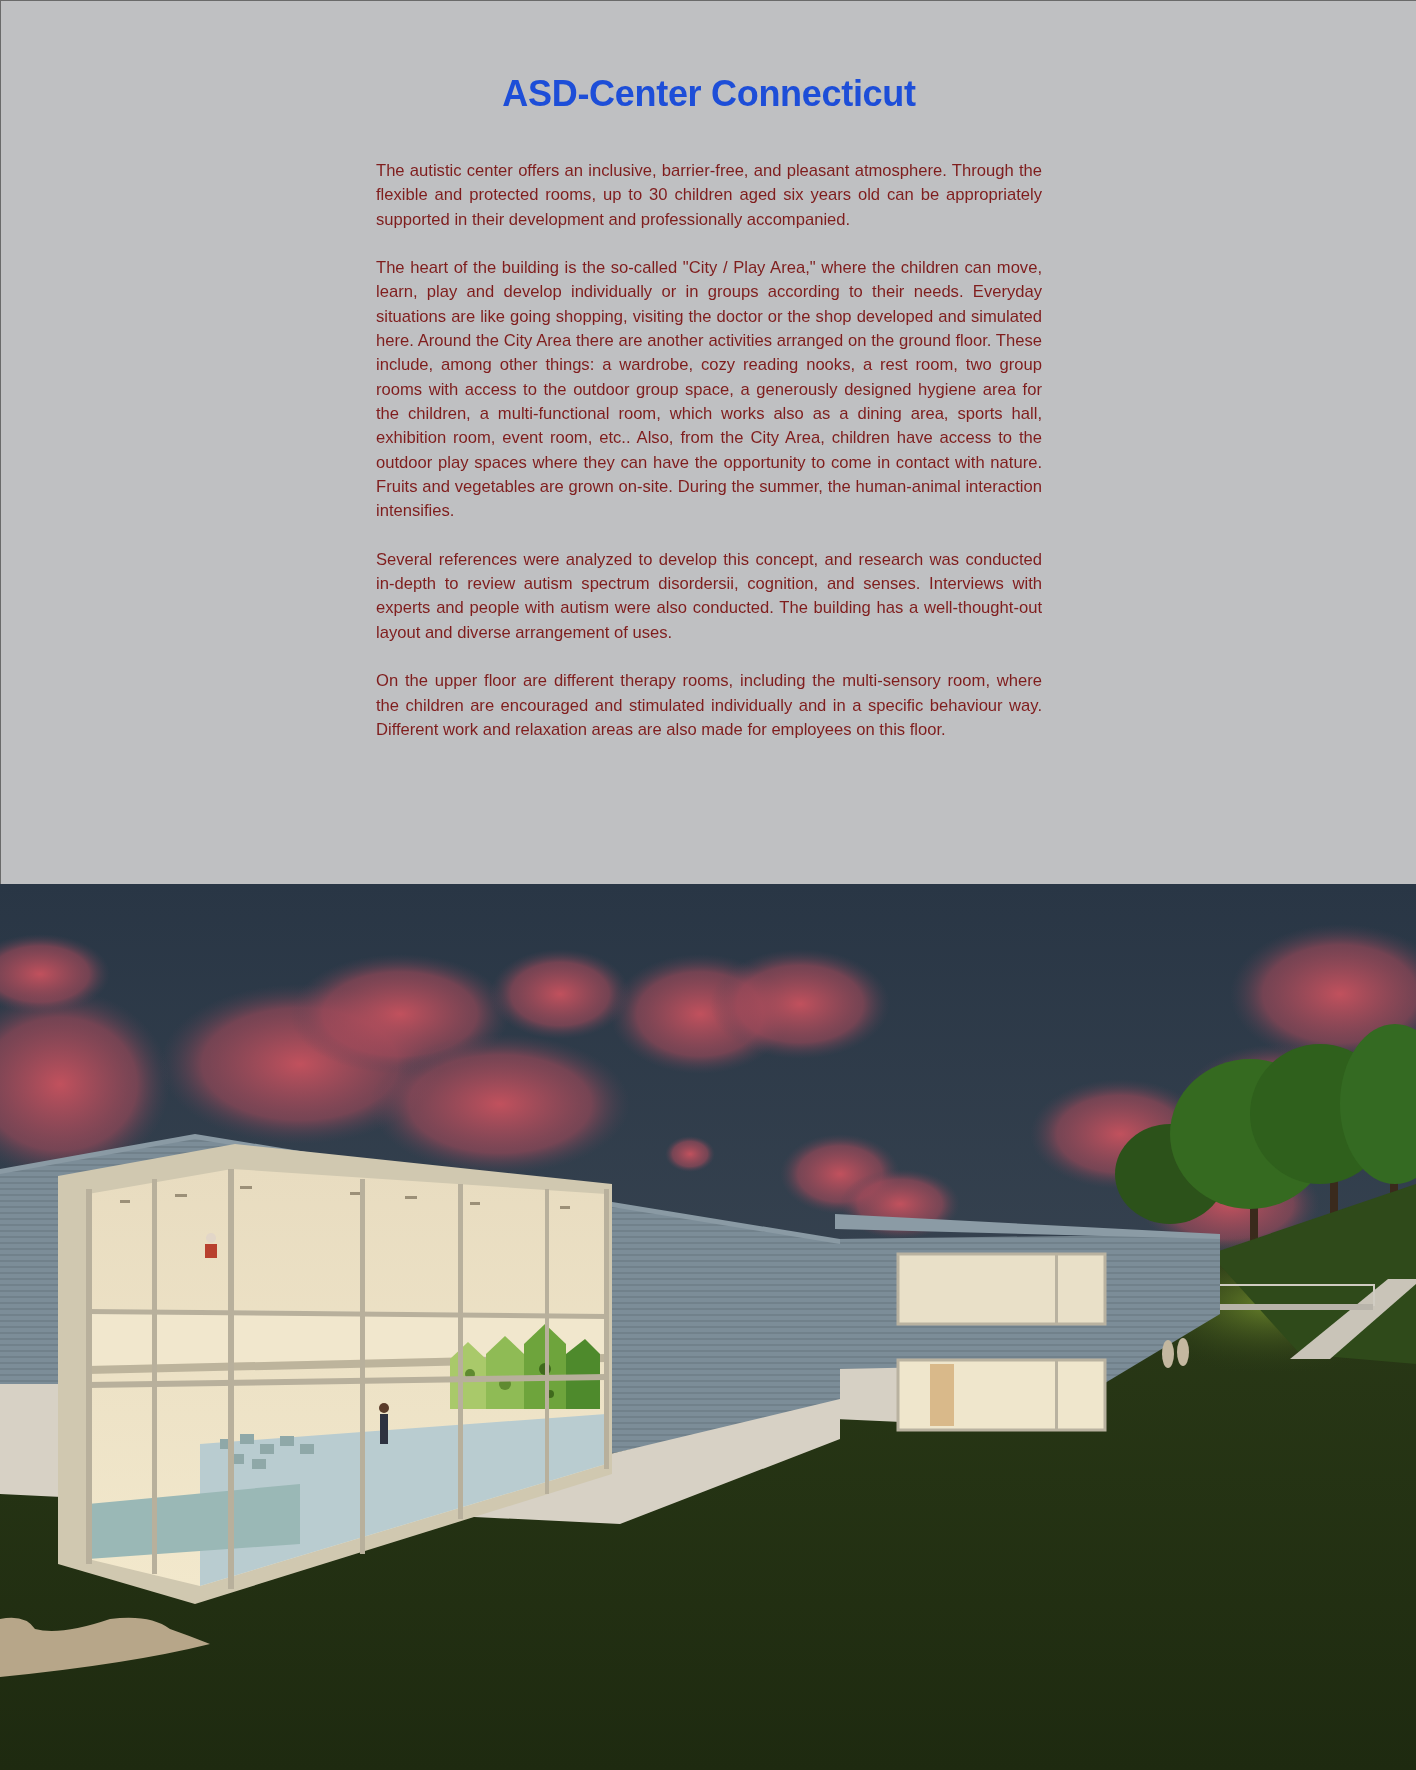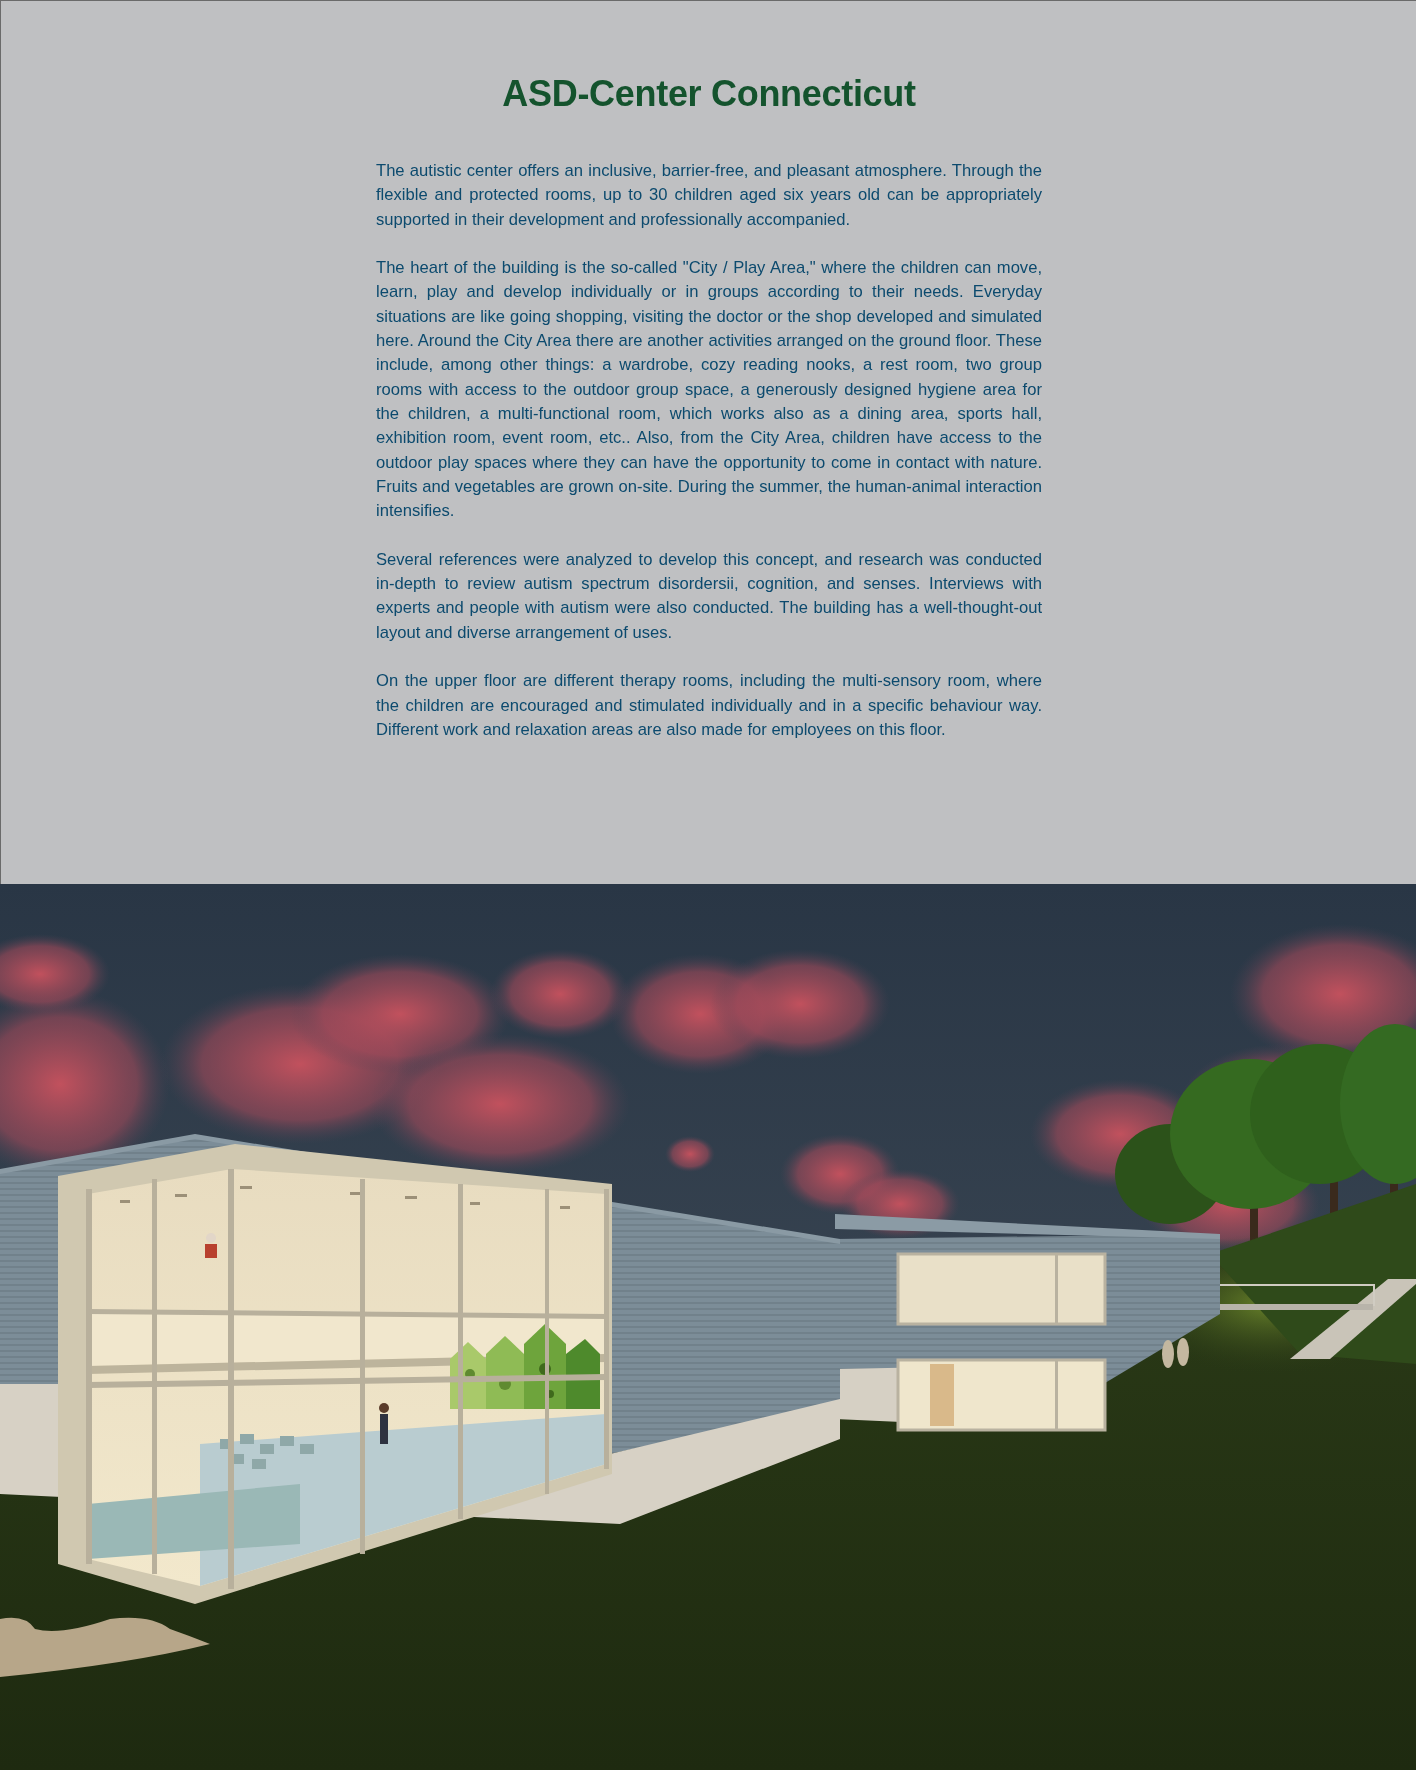--- a/index.html
+++ b/index.html
@@ -17,7 +17,7 @@
   }
   .title {
     position: absolute; left: 0; width: 1416px; top: 72px;
-    text-align: center; font-size: 36px; font-weight: bold; color: #14532d;
+    text-align: center; font-size: 36px; font-weight: bold; color: #1d4ed8;
     letter-spacing: -0.3px;
   }
   .body-text {

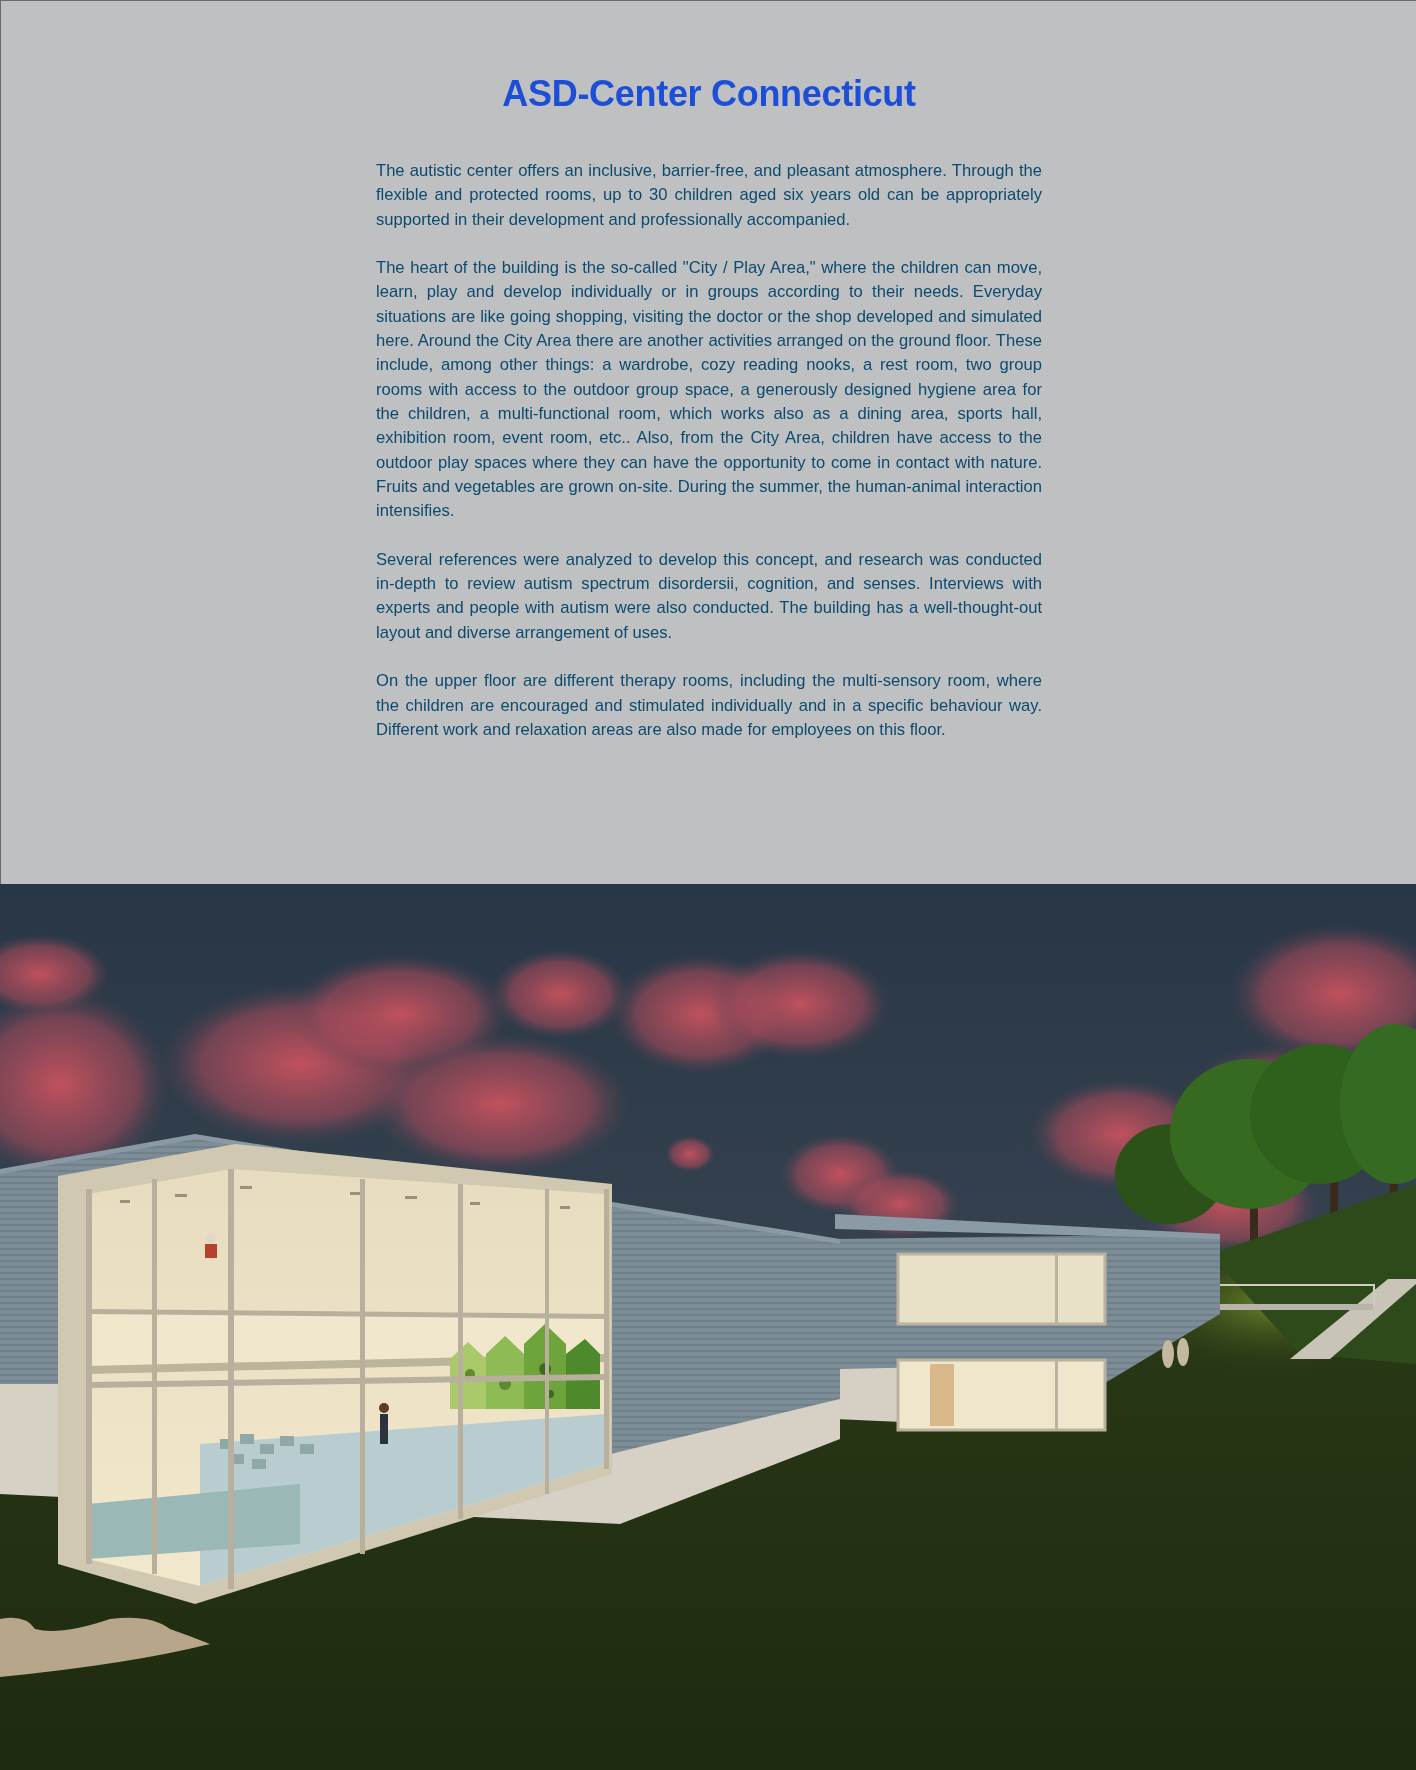--- a/index.html
+++ b/index.html
@@ -22,7 +22,7 @@
   }
   .body-text {
     position: absolute; left: 375px; top: 158px; width: 666px;
-    color: #0c4a6e; font-size: 16.6px; line-height: 24.3px;
+    color: #7f1d1d; font-size: 16.6px; line-height: 24.3px;
     text-align: justify;
   }
   .body-text p { margin: 0 0 24.3px 0; }

